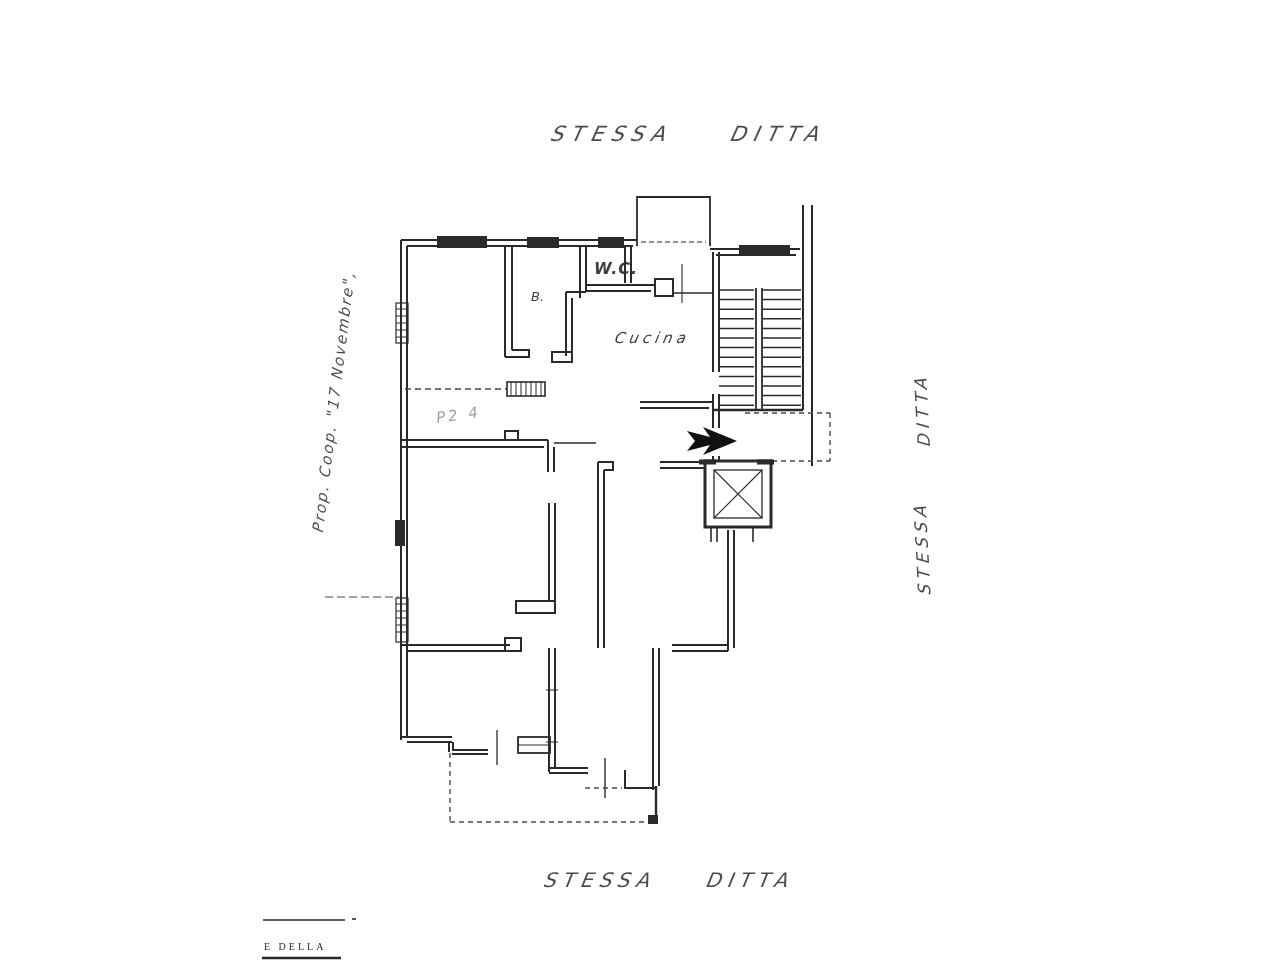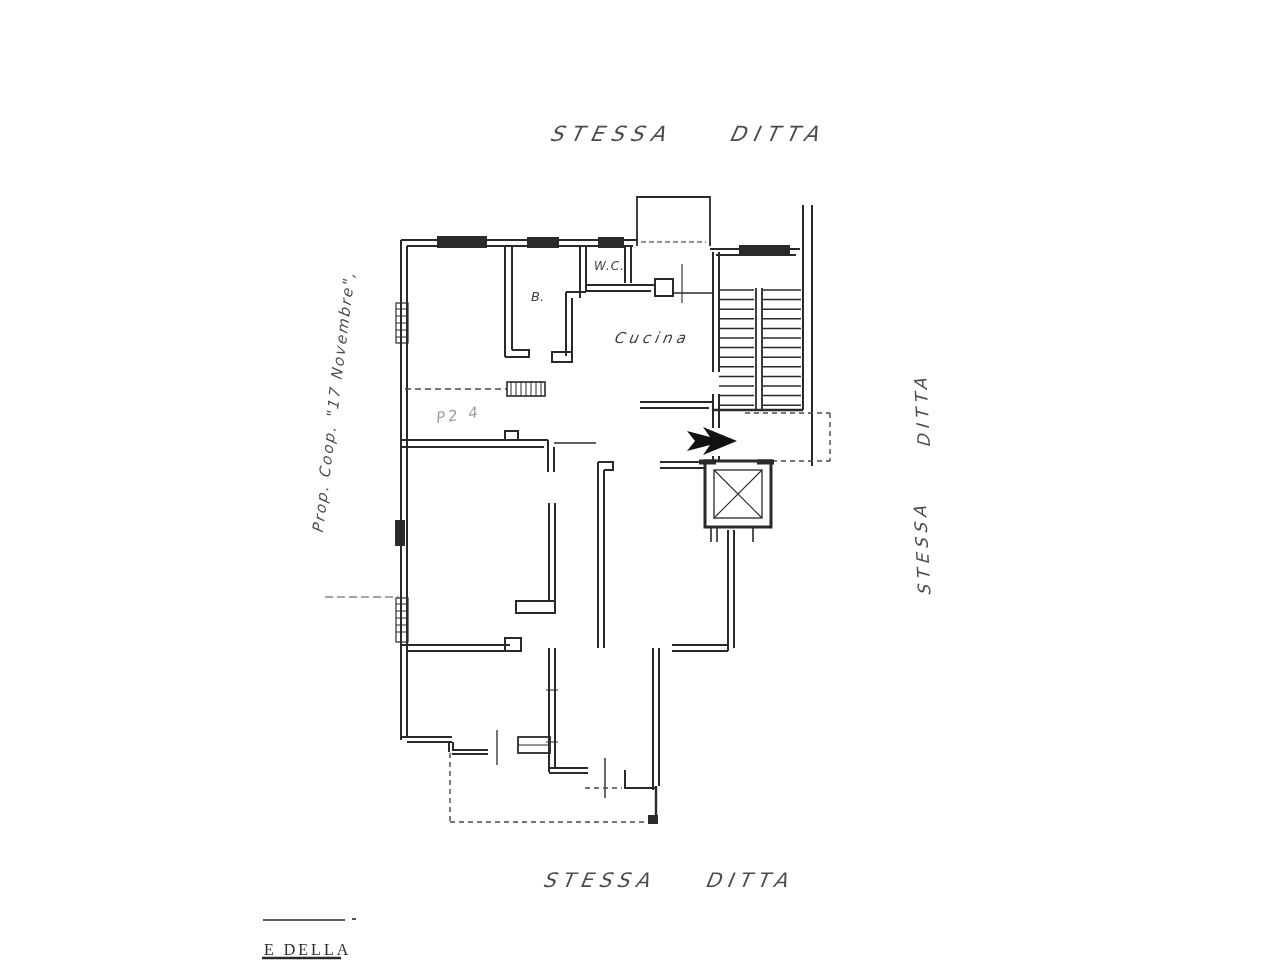--- a/index.html
+++ b/index.html
@@ -205,7 +205,7 @@
 
   <div class="hand left-note" style="left:184px;top:392px;width:300px;text-align:center;transform:rotate(-83deg) skewX(-6deg);">Prop. Coop. "17 Novembre",</div>
 
-  <div class="hand room-label" style="left:594px;top:259px;font-size:12px;letter-spacing:1px;">W.C.</div>
+  <div class="hand room-label" style="left:594px;top:259px;font-size:16px;letter-spacing:1px;font-weight:bold;">W.C.</div>
 
   <div class="hand room-label" style="left:531px;top:289px;font-size:13px;">B.</div>
 

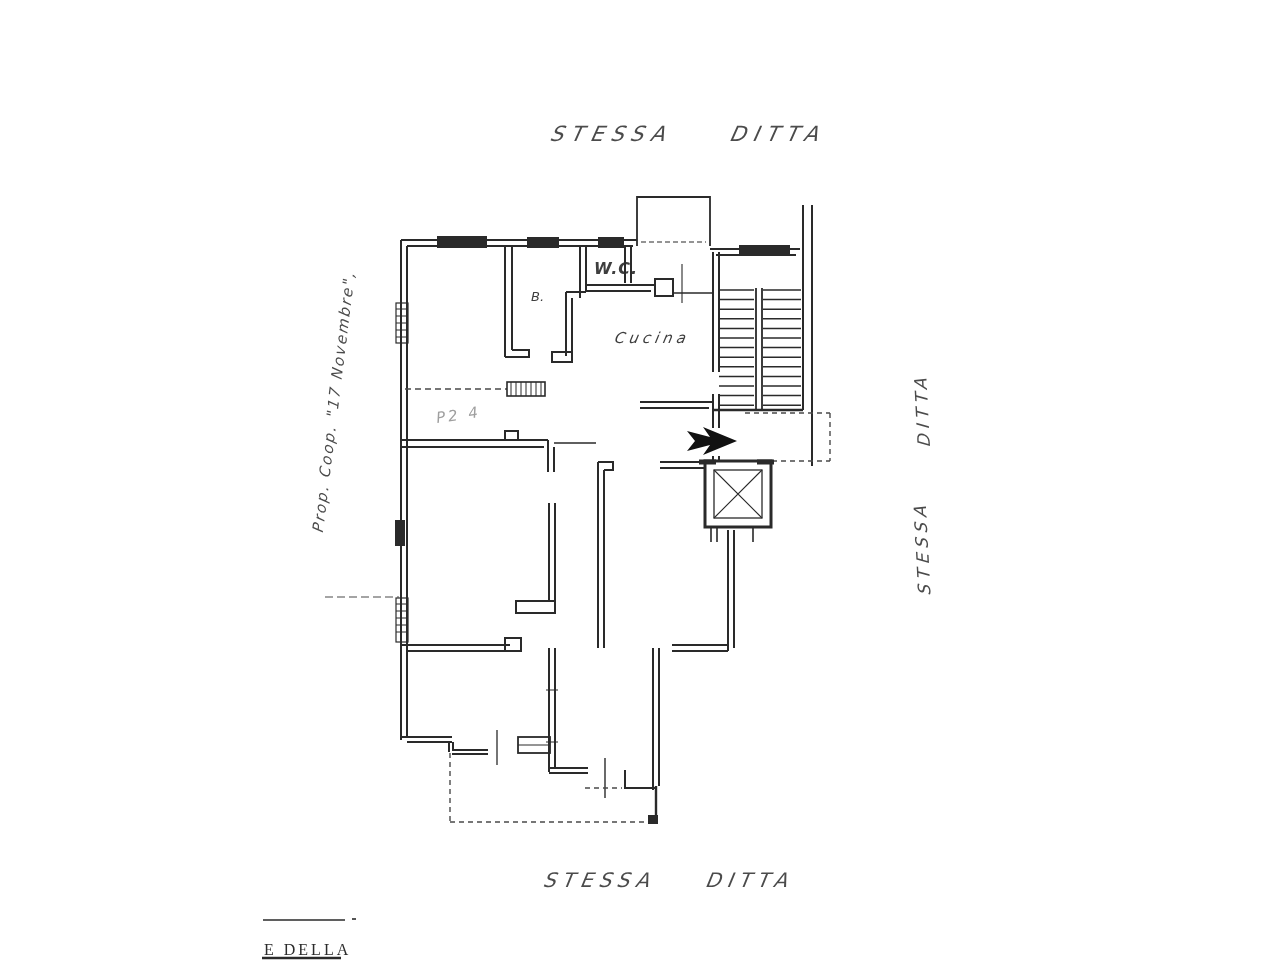--- a/index.html
+++ b/index.html
@@ -18,7 +18,7 @@
   .left-note{font-size:15px;letter-spacing:2px;}
   .room-label{color:#2e2e2e;opacity:.92;}
   .pencil{position:absolute;color:var(--faint,#9f9f9f);font-style:italic;letter-spacing:3px;font-size:15px;transform:rotate(-8deg);white-space:nowrap;}
-  .stamp{position:absolute;font-family:"Liberation Serif",serif;color:#2b2b2b;font-size:16px;letter-spacing:3px;white-space:nowrap;}
+  .stamp{position:absolute;font-family:"Liberation Serif",serif;color:#2b2b2b;font-size:10px;letter-spacing:3px;white-space:nowrap;}
 </style>
 </head>
 <body>

